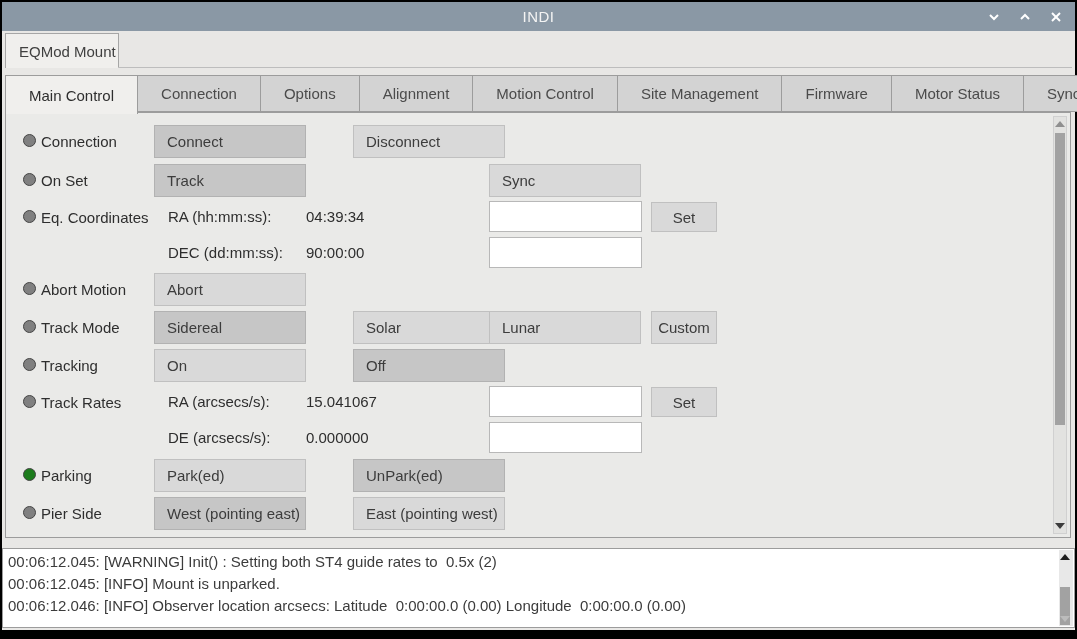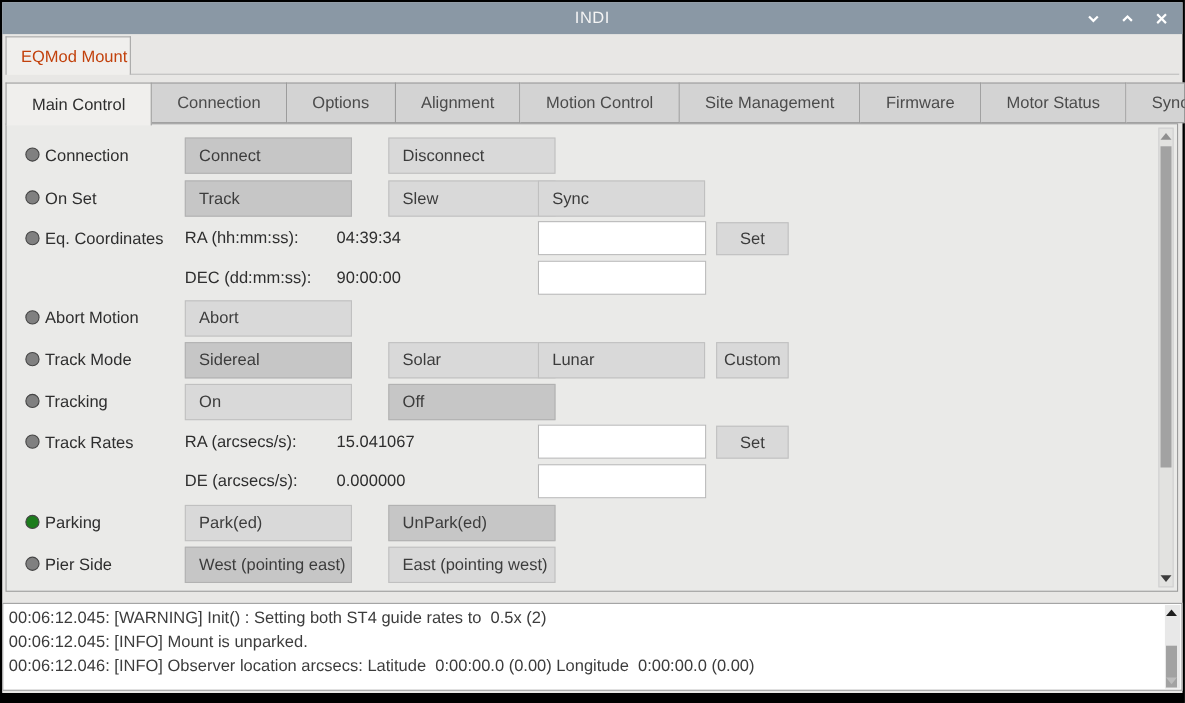--- a/index.html
+++ b/index.html
@@ -18,7 +18,7 @@
   
   .driver-tab { position:absolute; left:3px; top:31px; width:114px; height:35px; background:#f0efed;
                 border:1px solid #a6a6a6; border-bottom:none; display:flex; align-items:center;
-                padding-left:13px; font-size:15px; color:#c2410c; }
+                padding-left:13px; font-size:15px; color:#404040; }
   .driver-line { position:absolute; left:116px; top:65px; right:3px; height:1px; background:#bdbdbd; }
 
   

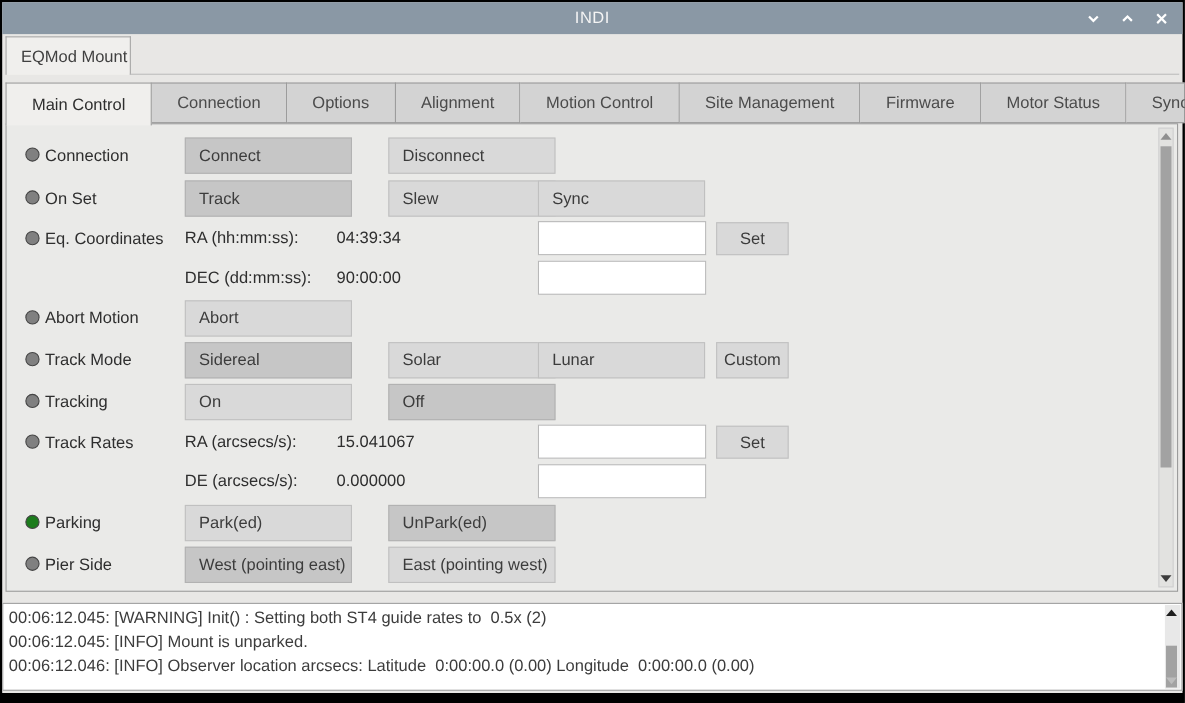--- a/index.html
+++ b/index.html
@@ -42,7 +42,7 @@
          font-family:"Liberation Sans",sans-serif; }
   .btn.pressed { background:#c6c6c6; border-color:#b2b2b2; }
   .btn.small { width:66px; justify-content:center; padding-left:0; }
-  .c1 { left:162px; } .c2 { left:323px;margin-left:24px; } .c3 { left:483px; } .c4 { left:645px; }
+  .c1 { left:148px; } .c2 { left:323px;margin-left:24px; } .c3 { left:483px; } .c4 { left:645px; }
   .field-name { position:absolute; left:162px; top:0; height:31px; display:flex; align-items:center;
                 font-size:15px; color:#2e2e2e; }
   .field-value { position:absolute; left:300px; top:0; height:31px; display:flex; align-items:center;

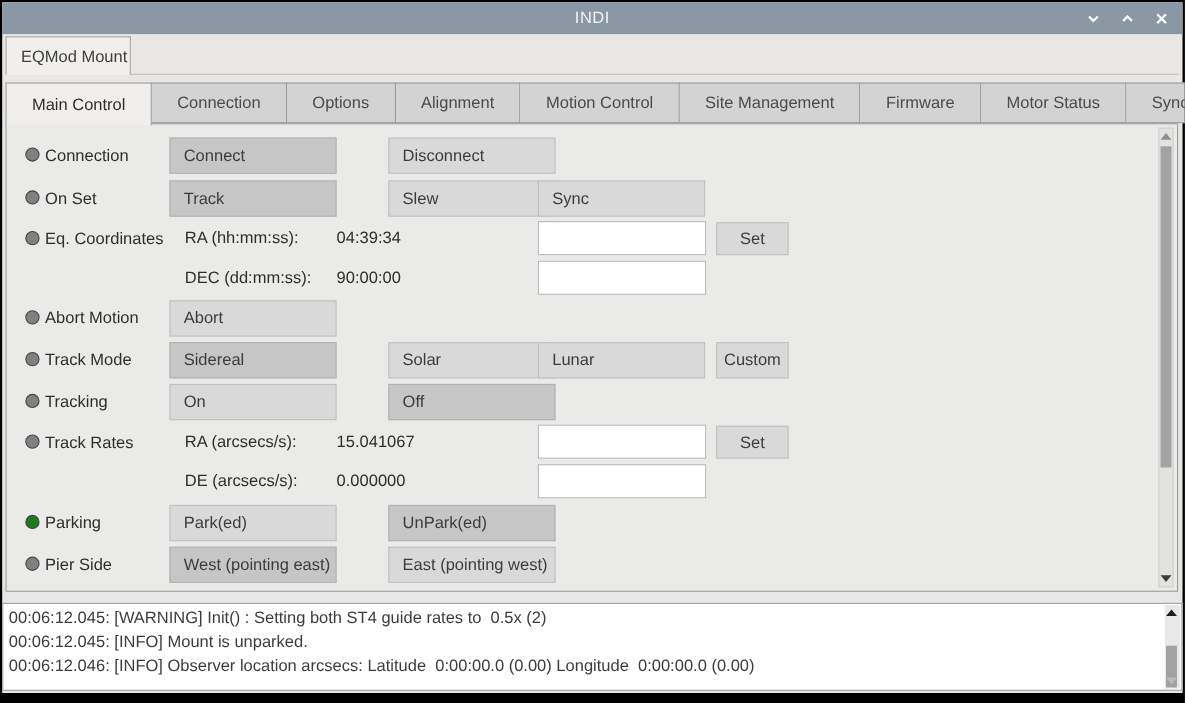--- a/index.html
+++ b/index.html
@@ -126,7 +126,6 @@
         <span class="led" style="background: rgb(128, 128, 128);"></span>
         <span class="row-label">On Set</span>
         <button class="btn c1 pressed">Track</button>
-        <button class="btn c2">Slew</button>
         <button class="btn c3">Sync</button>
       </div>
 

